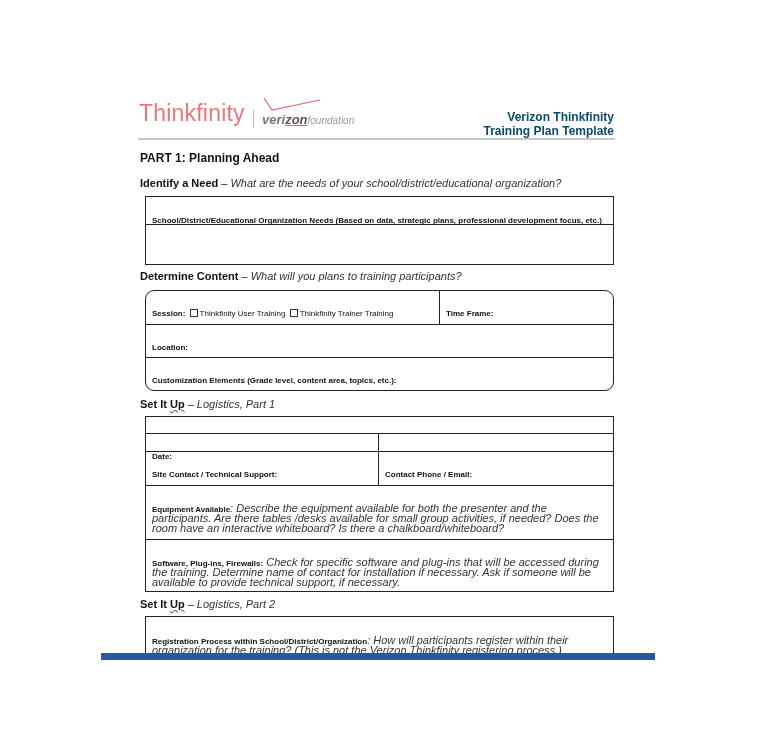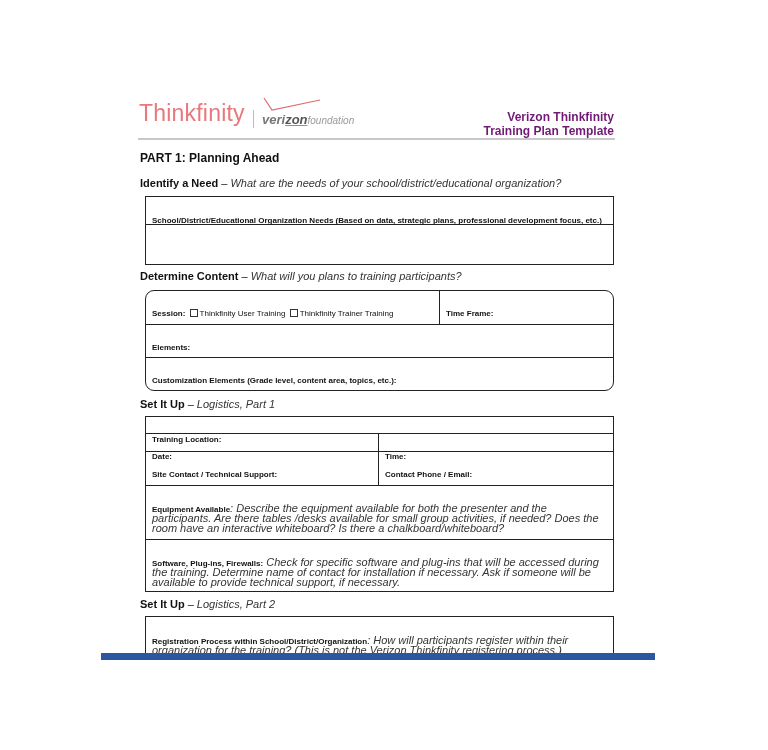--- a/index.html
+++ b/index.html
@@ -26,7 +26,7 @@
     }
     .header-title {
       right: 154px; top: 110px; text-align: right; font-size: 12px; font-weight: bold;
-      color: #701a75; line-height: 14px;
+      color: #0c4a6e; line-height: 14px;
     }
     .header-rule { left: 138px; top: 138px; width: 477px; height: 2px; background: #c8c8c8; }
 

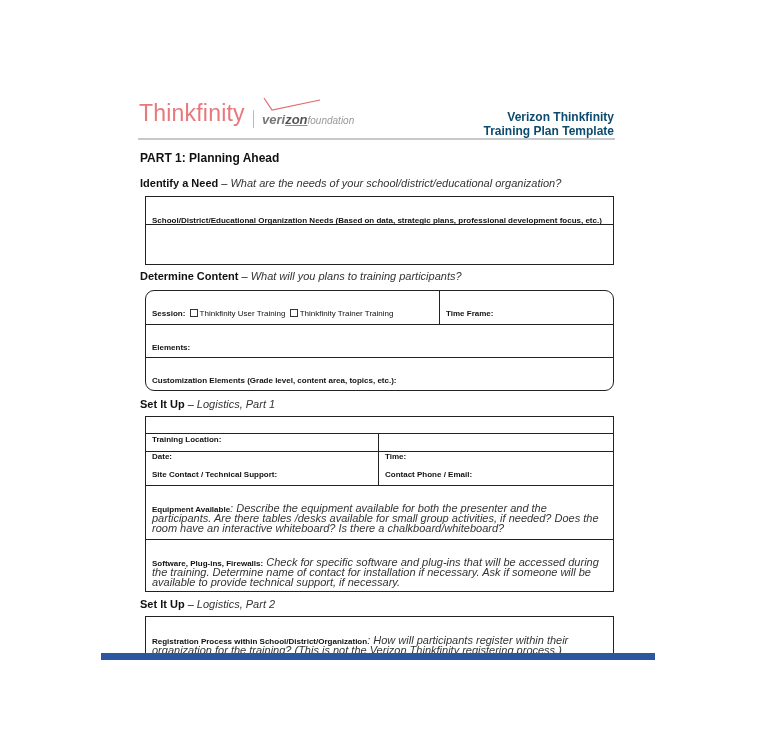--- a/index.html
+++ b/index.html
@@ -91,7 +91,7 @@
   <div class="vline" style="left:293px; top:0; height:33px;"></div>
   <div class="cell lbl" style="left:294px; top:0; width:174px; height:33px;">Time Frame:</div>
   <div class="hline" style="left:0; top:33px; width:100%;"></div>
-  <div class="cell lbl" style="left:0; top:34px; width:100%; height:32px;">Elements:</div>
+  <div class="cell lbl" style="left:0; top:34px; width:100%; height:32px;">Location:</div>
   <div class="hline" style="left:0; top:66px; width:100%;"></div>
   <div class="cell lbl" style="left:0; top:67px; width:100%; height:32px;">Customization Elements (Grade level, content area, topics, etc.):</div>
 </div>

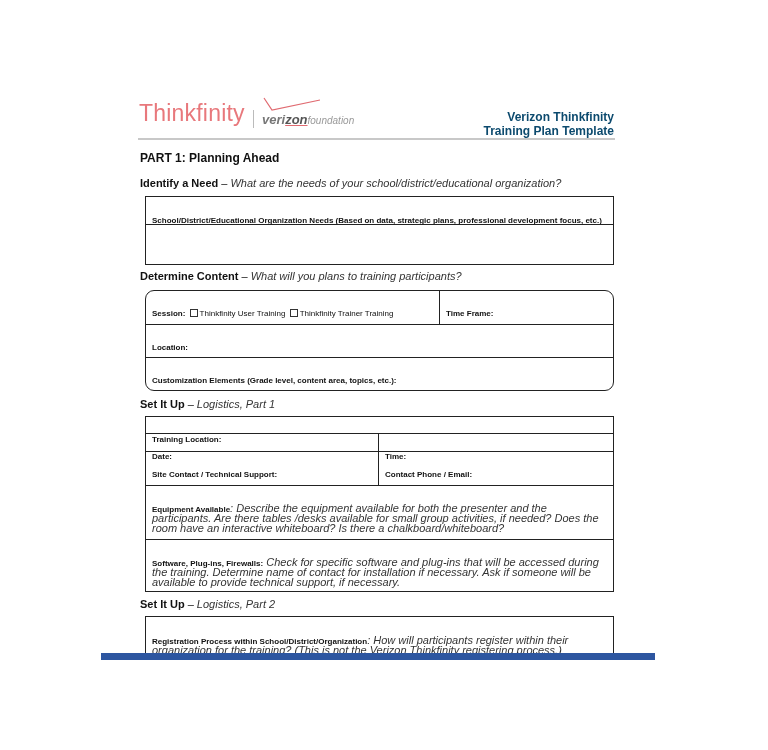--- a/index.html
+++ b/index.html
@@ -35,7 +35,7 @@
     .sec-heading { left: 140px; font-size: 11px; }
     .sec-heading b { font-weight: bold; }
     .sec-heading i { font-style: italic; color: #333; }
-    .sec-heading .ul { text-decoration-color: #5a5ab8; text-decoration-style: wavy; }
+    .sec-heading .ul { text-decoration: underline; text-decoration-color: #5a5ab8; text-decoration-style: wavy; }
 
     
     .box { border: 1px solid #222; box-sizing: border-box; background: #fff; }

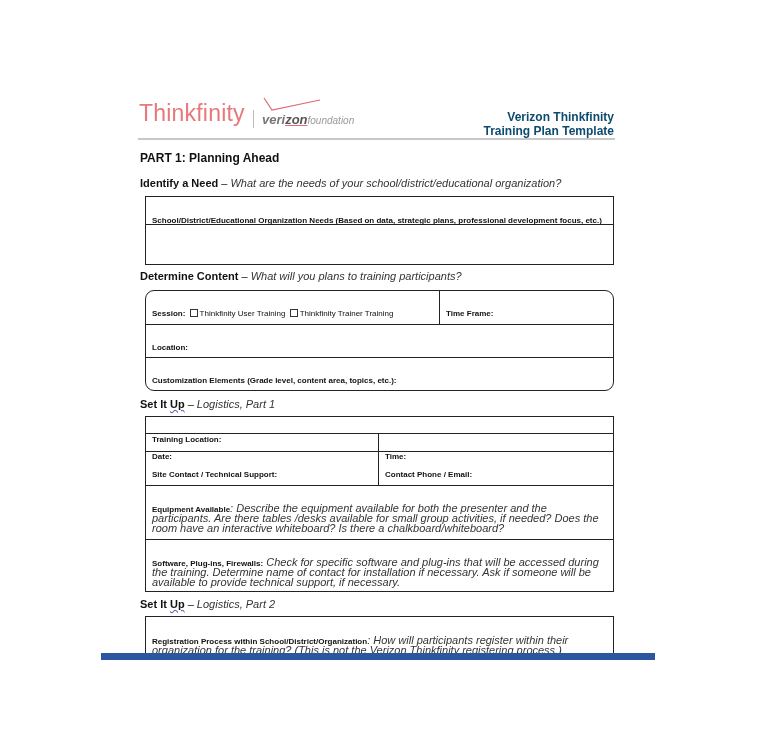--- a/index.html
+++ b/index.html
@@ -100,7 +100,6 @@
   <b><span>Set It </span><span class="ul">Up</span></b><span> – </span><i>Logistics, Part 1</i>
 </div>
 <div class="abs box" style="left:145px; top:416px; width:469px; height:176px;">
-  <div class="cell lbl" style="left:0; top:0; width:100%; height:16px;">Training Location:</div>
   <div class="hline" style="left:0; top:16px; width:100%;"></div>
   <div class="cell lbl" style="left:0; top:17px; width:232px; height:17px;">Date:</div>
   <div class="vline" style="left:232px; top:17px; height:51px;"></div>

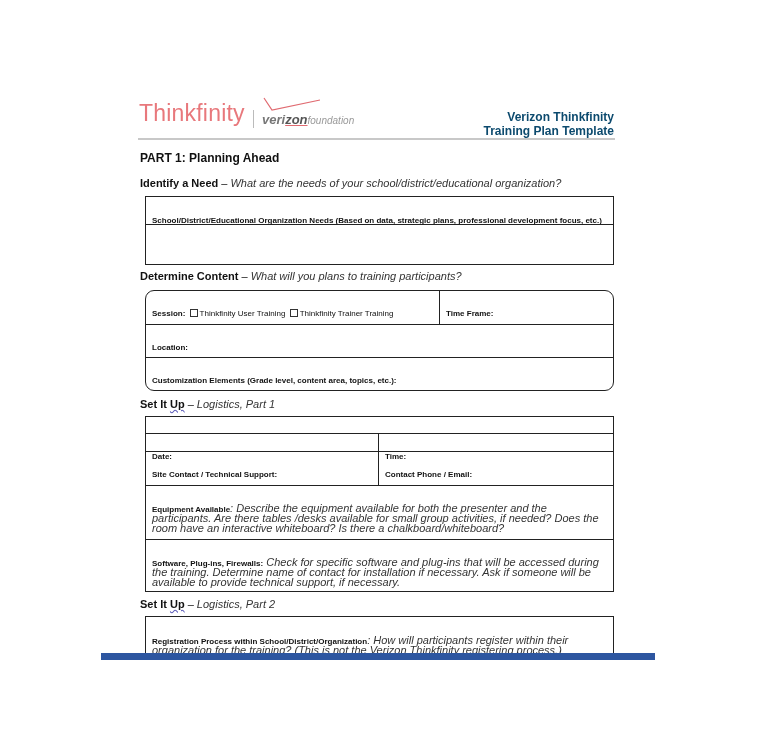--- a/index.html
+++ b/index.html
@@ -103,7 +103,6 @@
   <div class="hline" style="left:0; top:16px; width:100%;"></div>
   <div class="cell lbl" style="left:0; top:17px; width:232px; height:17px;">Date:</div>
   <div class="vline" style="left:232px; top:17px; height:51px;"></div>
-  <div class="cell lbl" style="left:233px; top:17px; width:235px; height:17px;">Time:</div>
   <div class="hline" style="left:0; top:34px; width:100%;"></div>
   <div class="cell lbl" style="left:233px; top:35px; width:235px; height:33px;">Contact Phone / Email:</div>
   <div class="cell lbl" style="left:0; top:35px; width:232px; height:33px;">Site Contact / Technical Support:</div>

